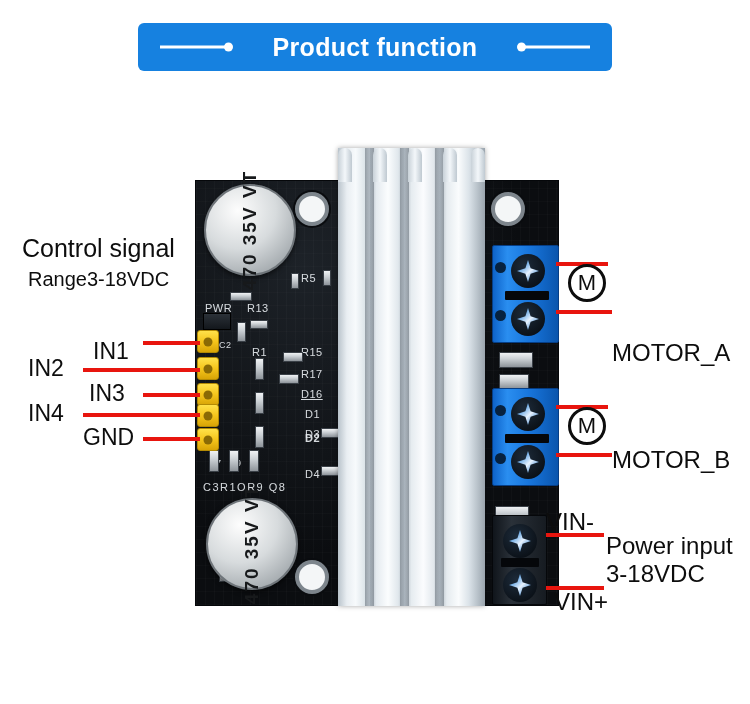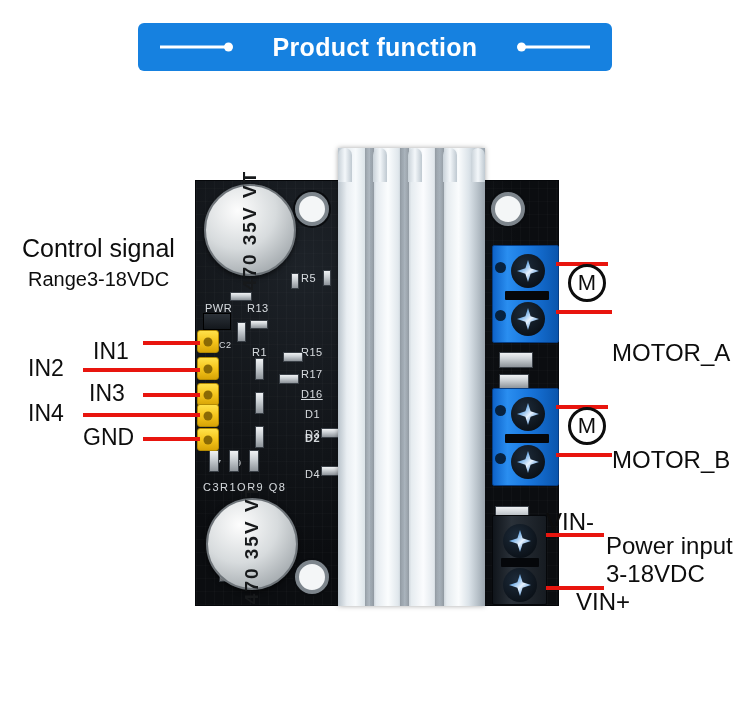--- a/index.html
+++ b/index.html
@@ -336,7 +336,7 @@
 <div class="lead" style="left:546px; top:533px; width:58px;"></div>
 <div class="lead" style="left:546px; top:586px; width:58px;"></div>
 <div class="lbl lbl-big" style="left:546px; top:508px;">VIN-</div>
-<div class="lbl lbl-big" style="left:576px; top:588px;">VIN+</div>
+<div class="lbl lbl-big" style="left:554px; top:588px;">VIN+</div>
 <div class="lbl lbl-big" style="left:606px; top:532px;">Power input</div>
 <div class="lbl lbl-big" style="left:606px; top:560px;">3-18VDC</div>
 

